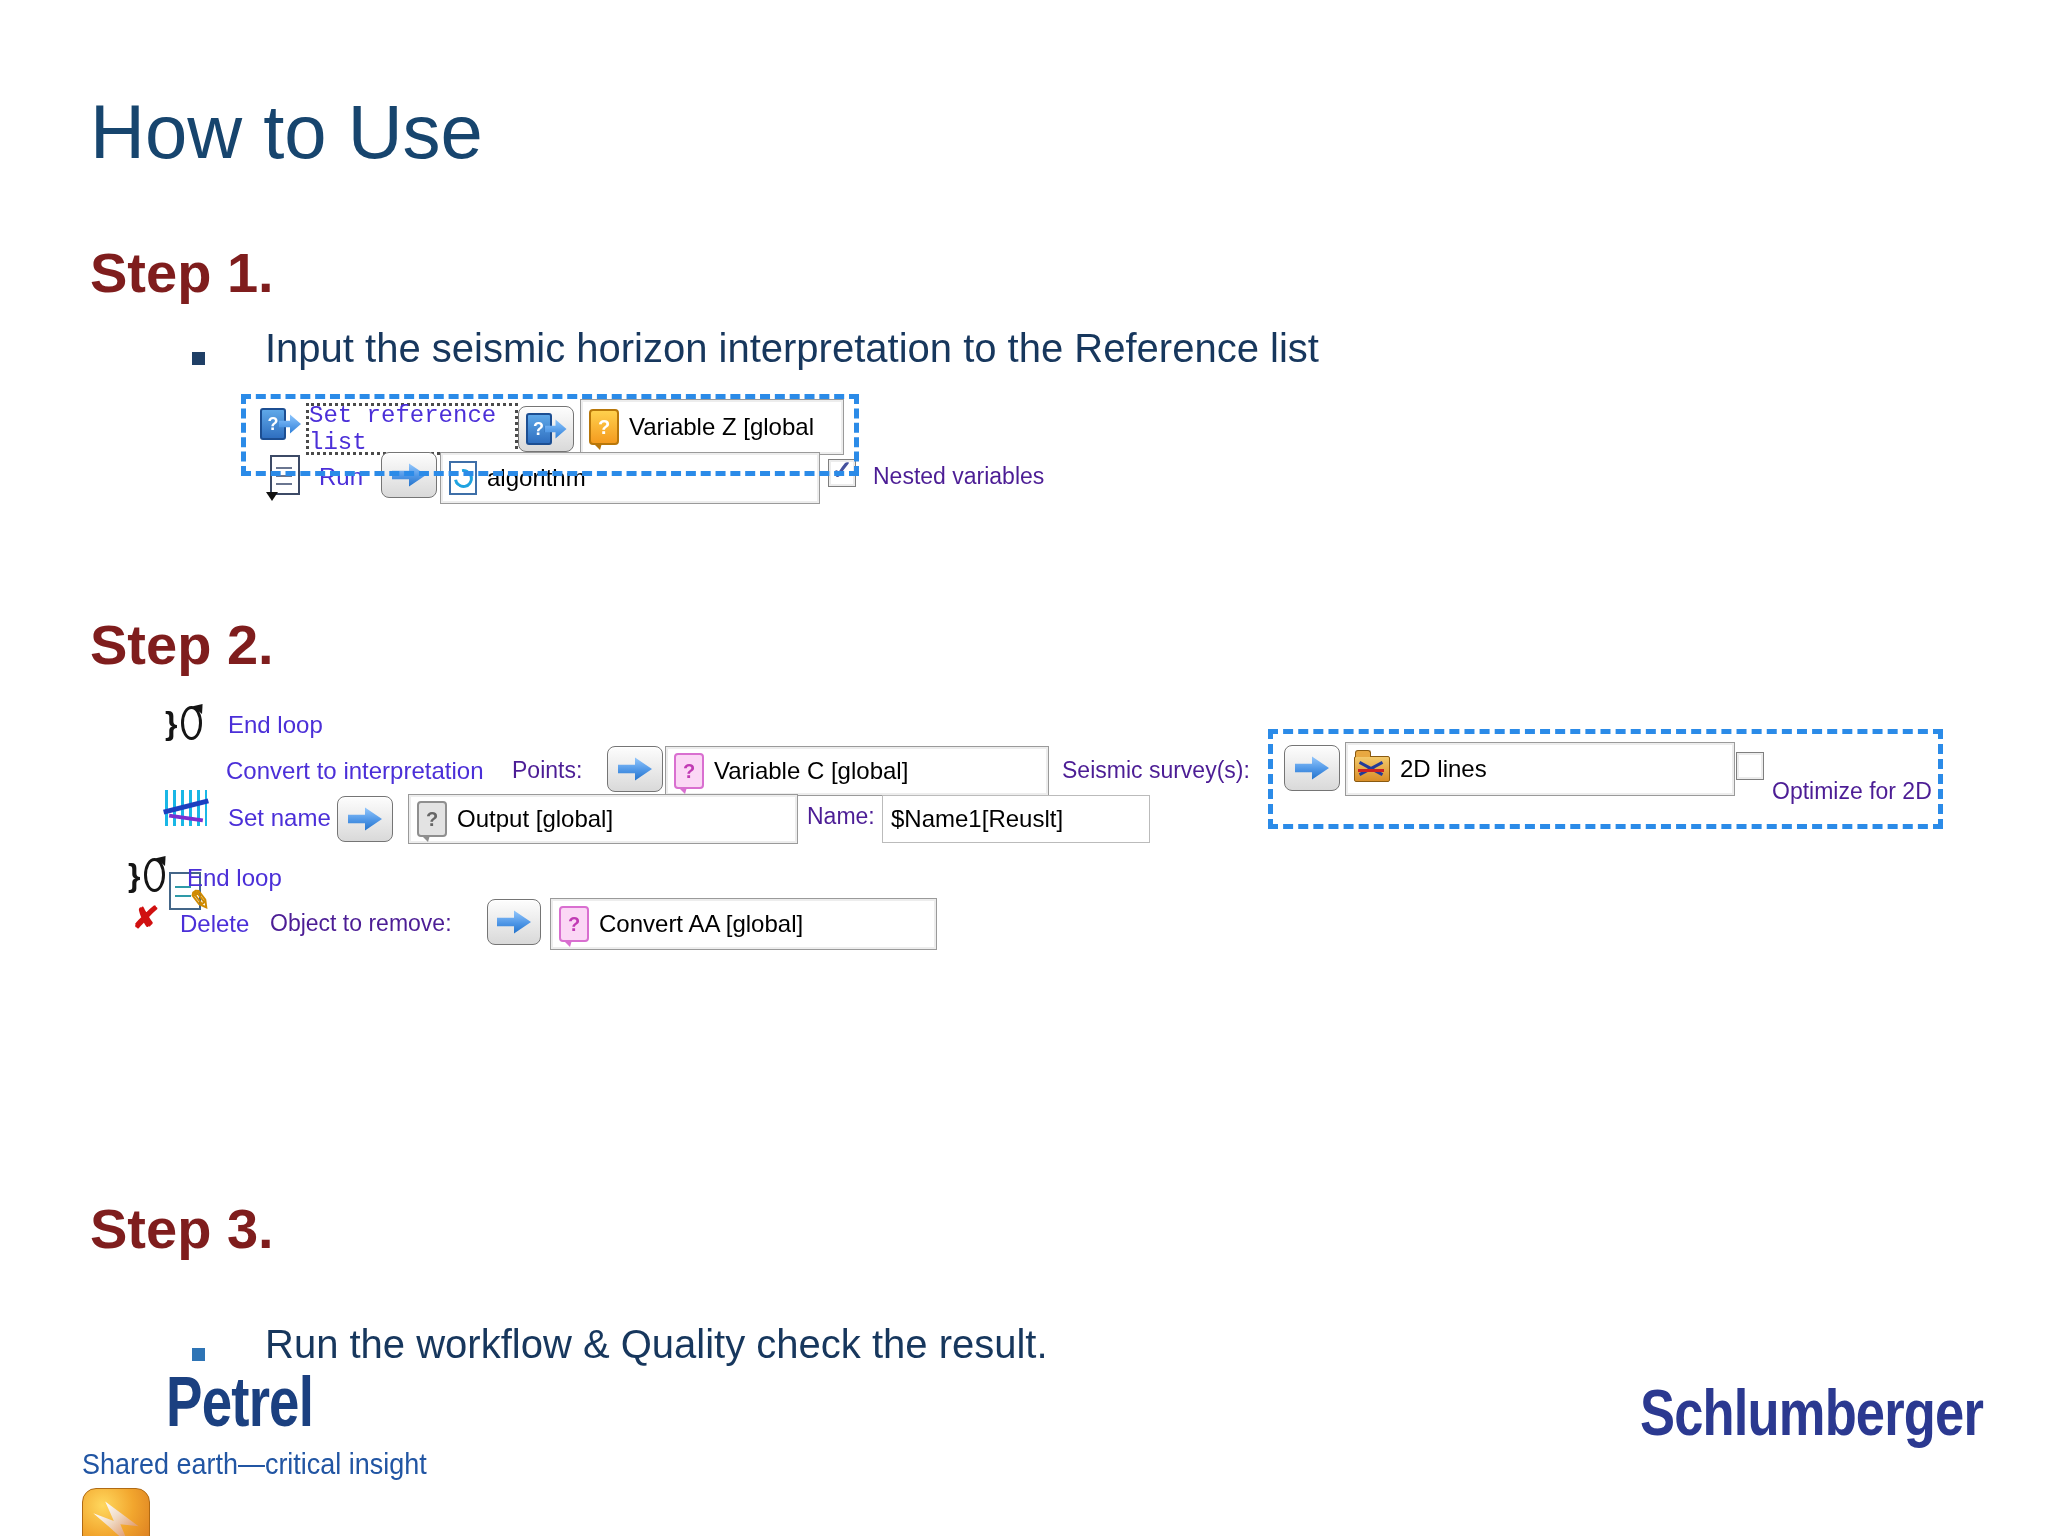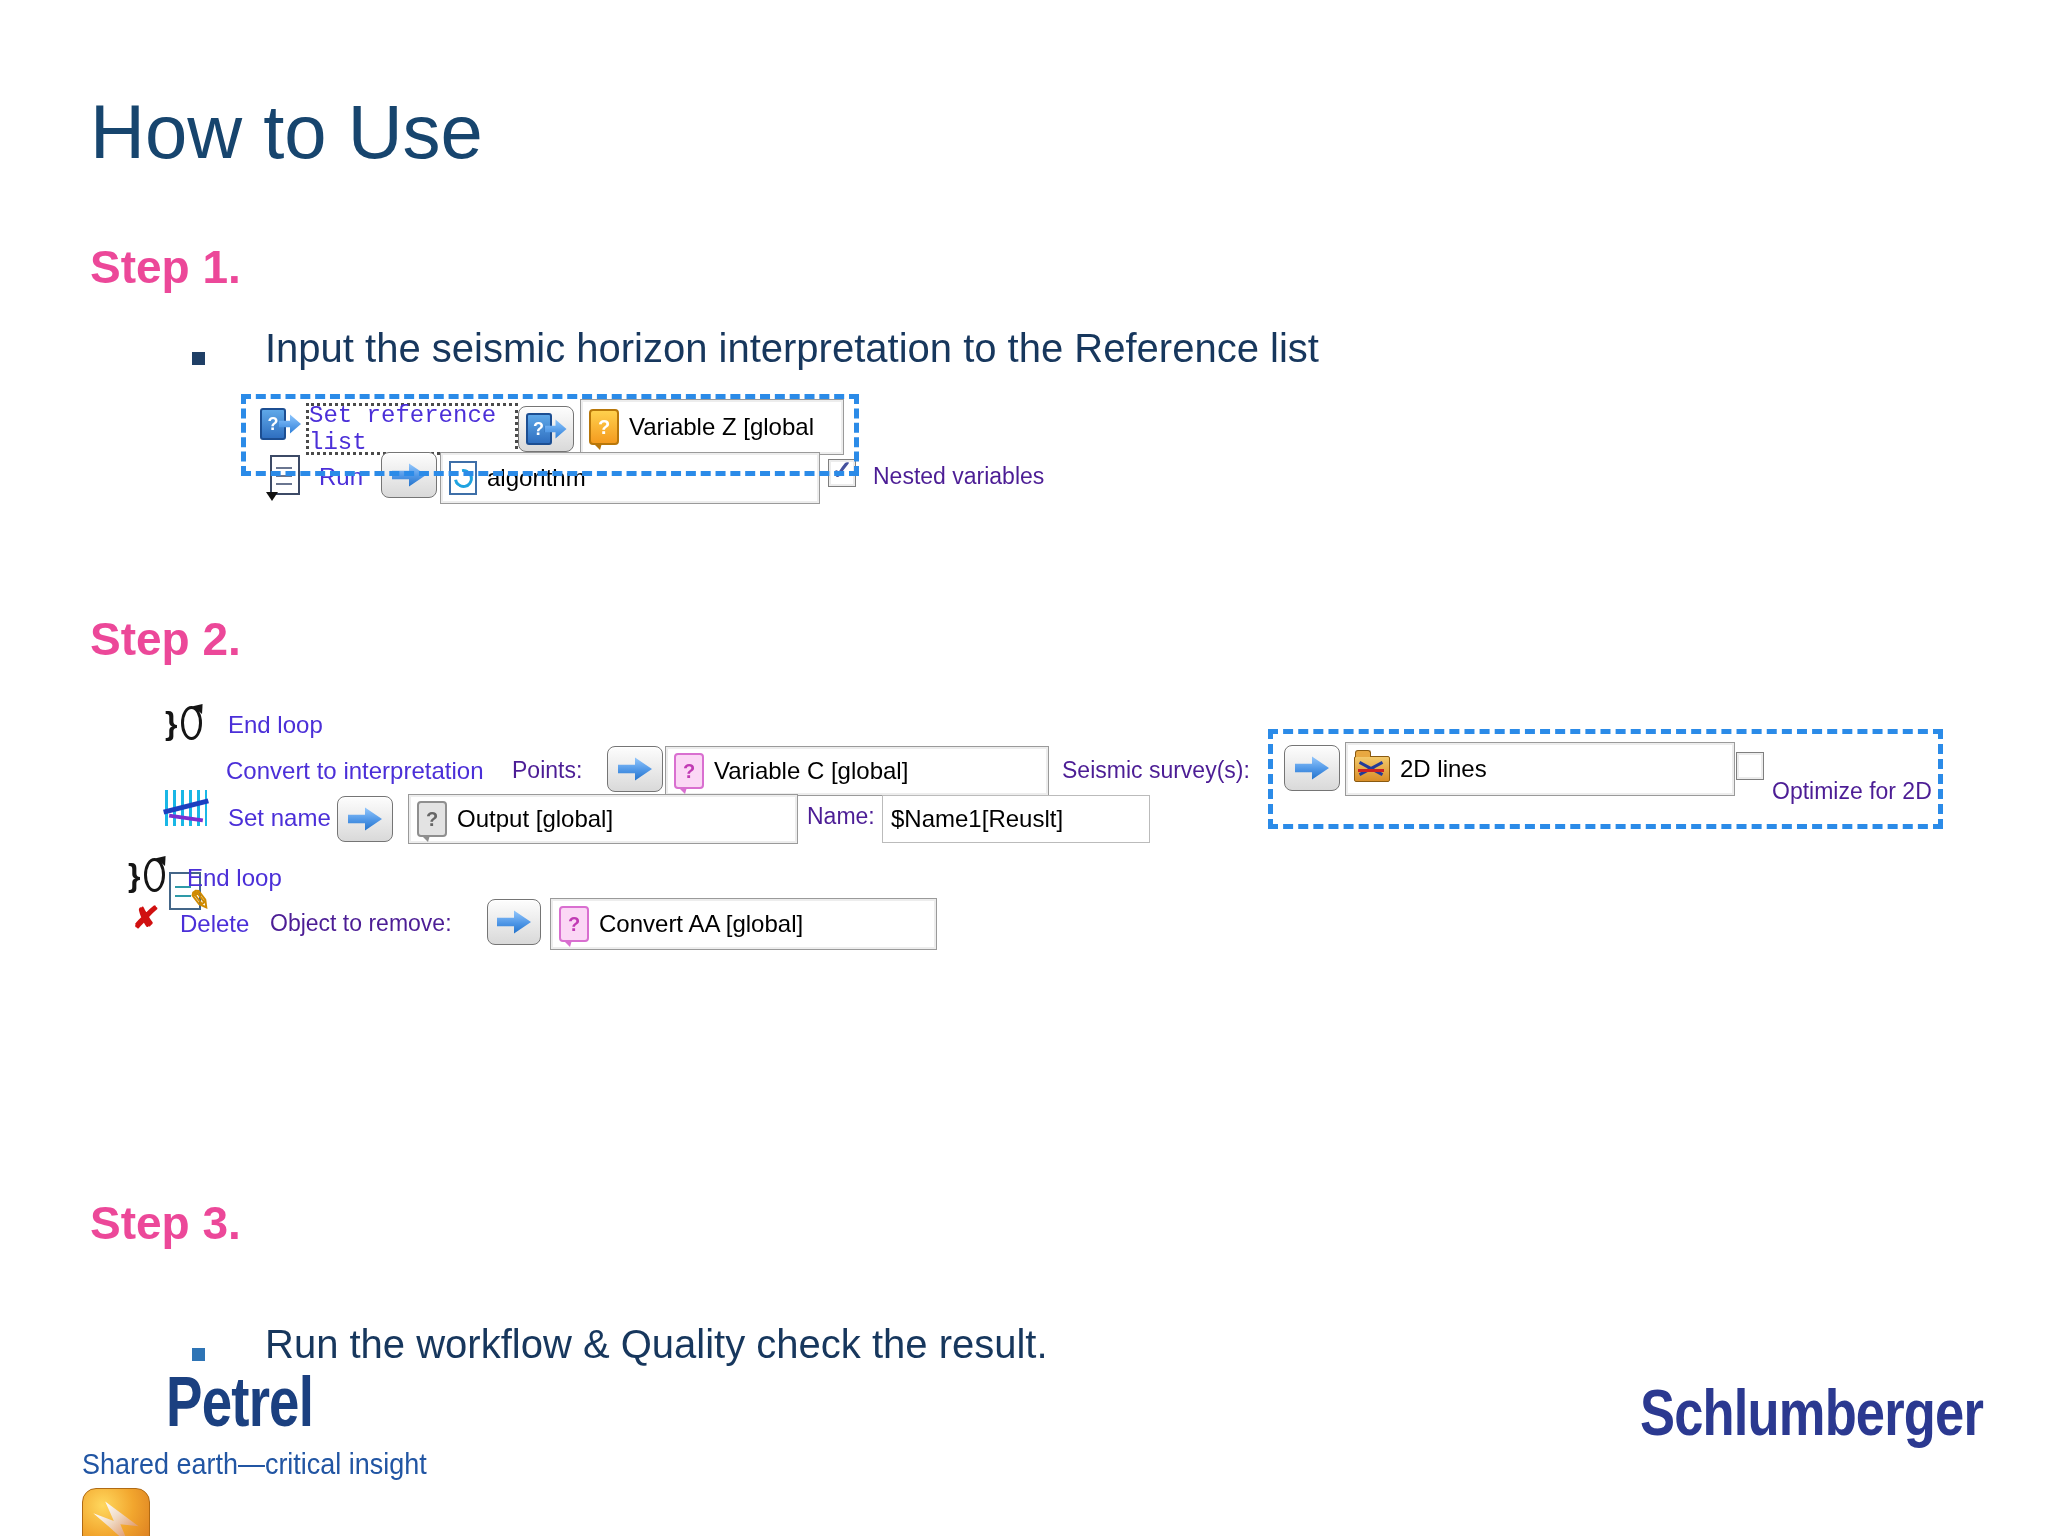--- a/index.html
+++ b/index.html
@@ -9,7 +9,7 @@
 
   
   .title{font-size:76px;color:#17456E;letter-spacing:0;}
-  .step-head{font-size:46px;font-weight:bold;color:#ec4899;}
+  .step-head{font-size:56px;font-weight:bold;color:#7f1d1d;}
   .bullet-text{font-size:40px;color:#17375D;}
   .bullet-sq{width:13px;height:13px;background:#2E74B5;}
 

